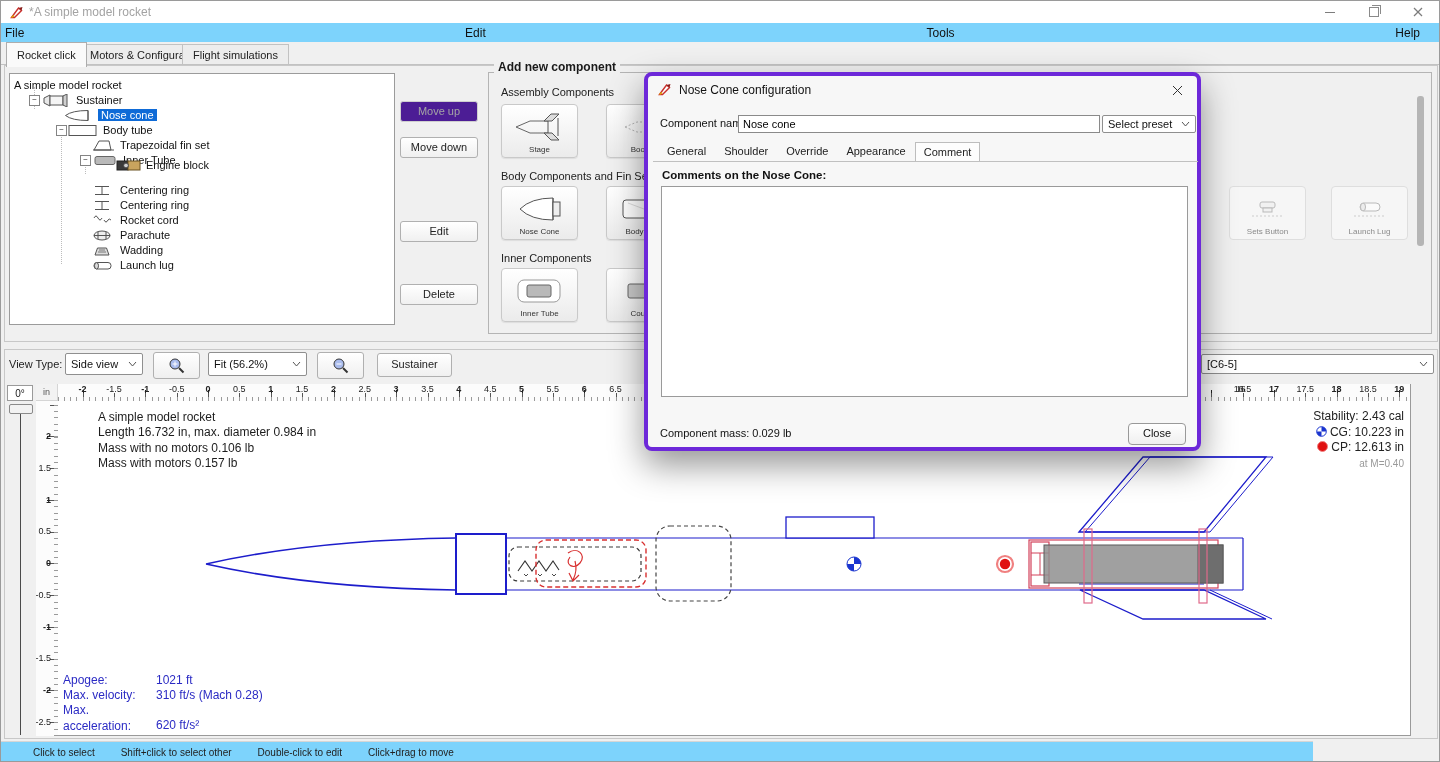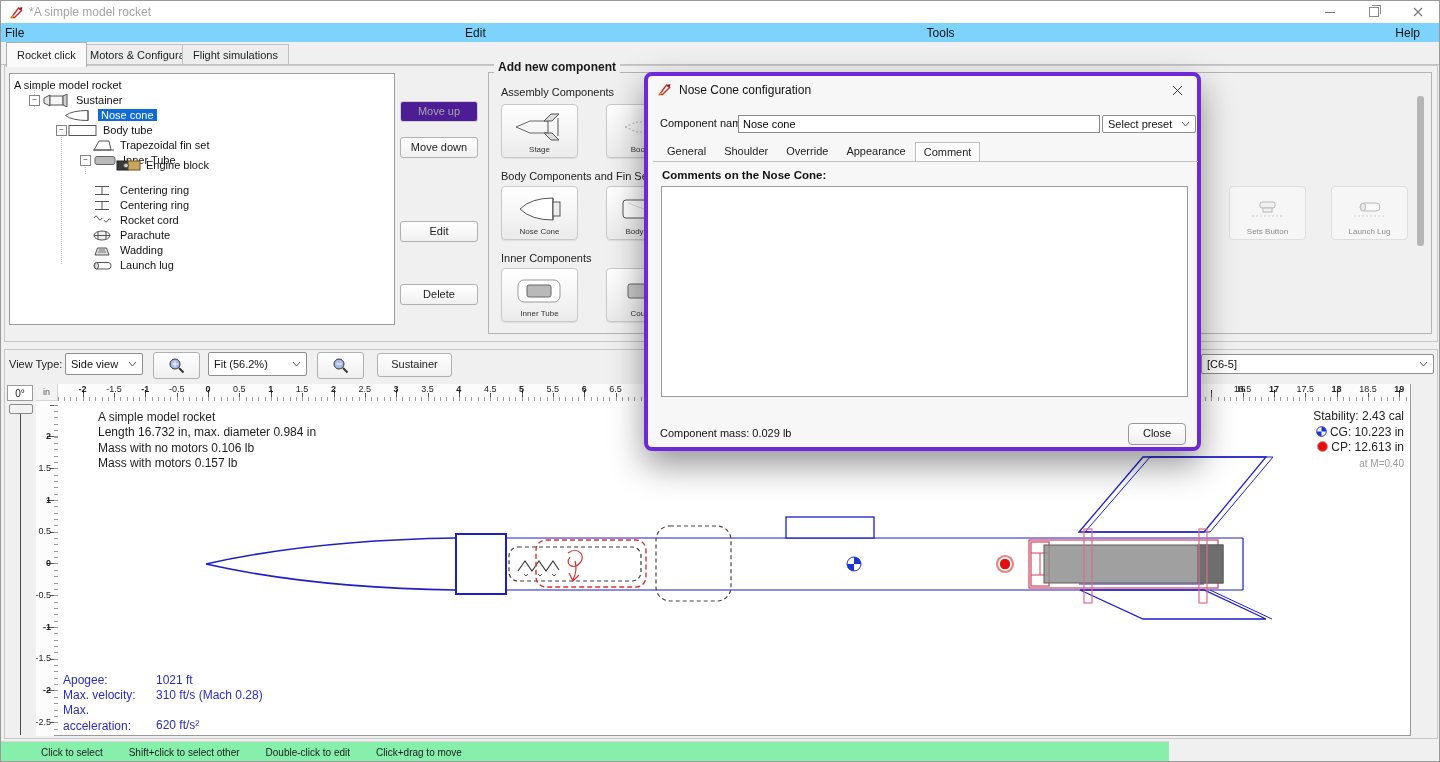--- a/index.html
+++ b/index.html
@@ -76,7 +76,7 @@
   .strack{left:19px;top:404px;width:1px;height:330px;background:#4a4a4a;}
   .sthumb{left:8px;top:403px;width:22px;height:8px;background:#f2f2f2;border:1px solid #8a8a8a;border-radius:2px;}
   
-  .statusbar{left:0;top:740px;width:1168px;height:22px;background:#86efac;border-top:1px solid #d6d6d6;display:flex;align-items:center;padding-left:40px;box-sizing:border-box;}
+  .statusbar{left:0;top:740px;width:1312px;height:22px;background:#7dd3fc;border-top:1px solid #d6d6d6;display:flex;align-items:center;padding-left:32px;box-sizing:border-box;}
   .hint{font-size:10px;color:#222;margin-right:26px;}
   
   .dialog{left:643px;top:71px;width:557px;height:379px;background:#f7f7f7;border:4px solid #6d28d9;border-radius:8px;box-shadow:0 14px 34px rgba(0,0,0,.42);z-index:10;box-sizing:border-box;}

